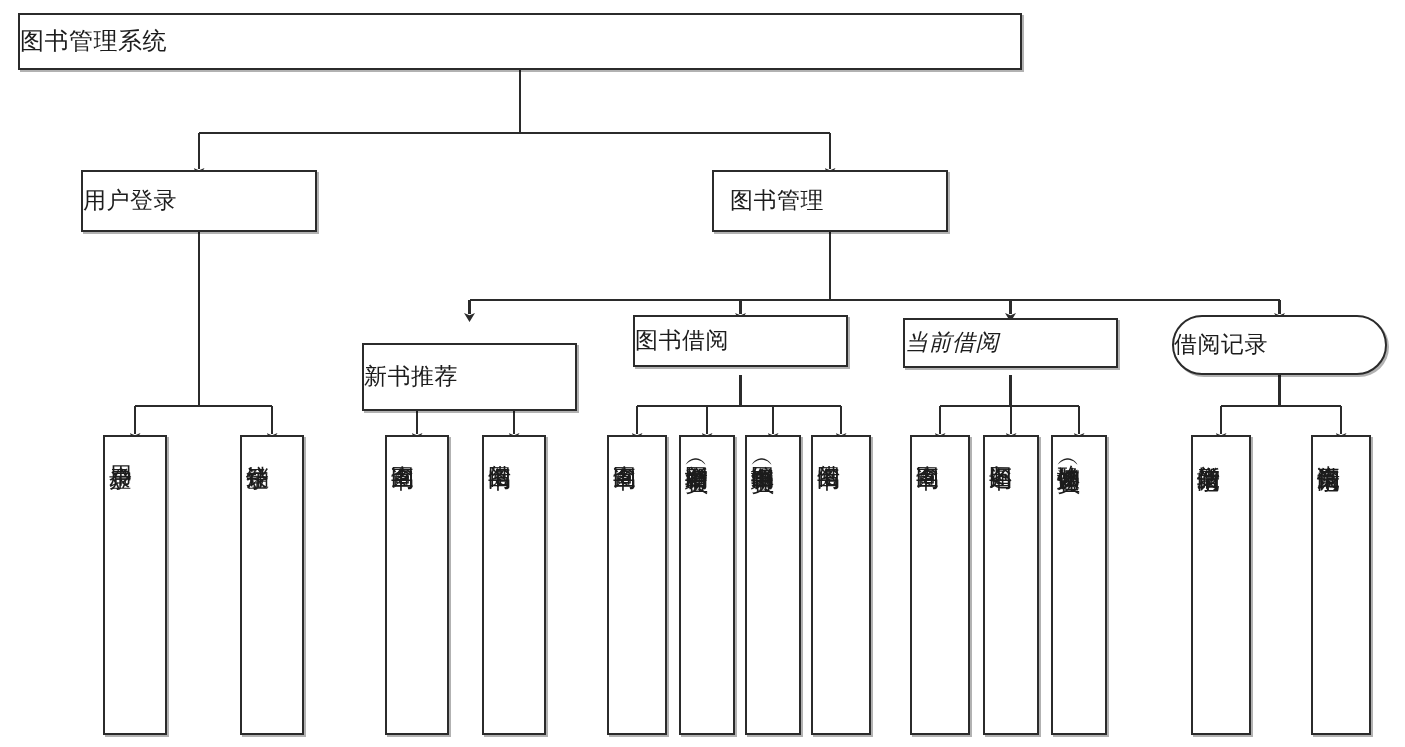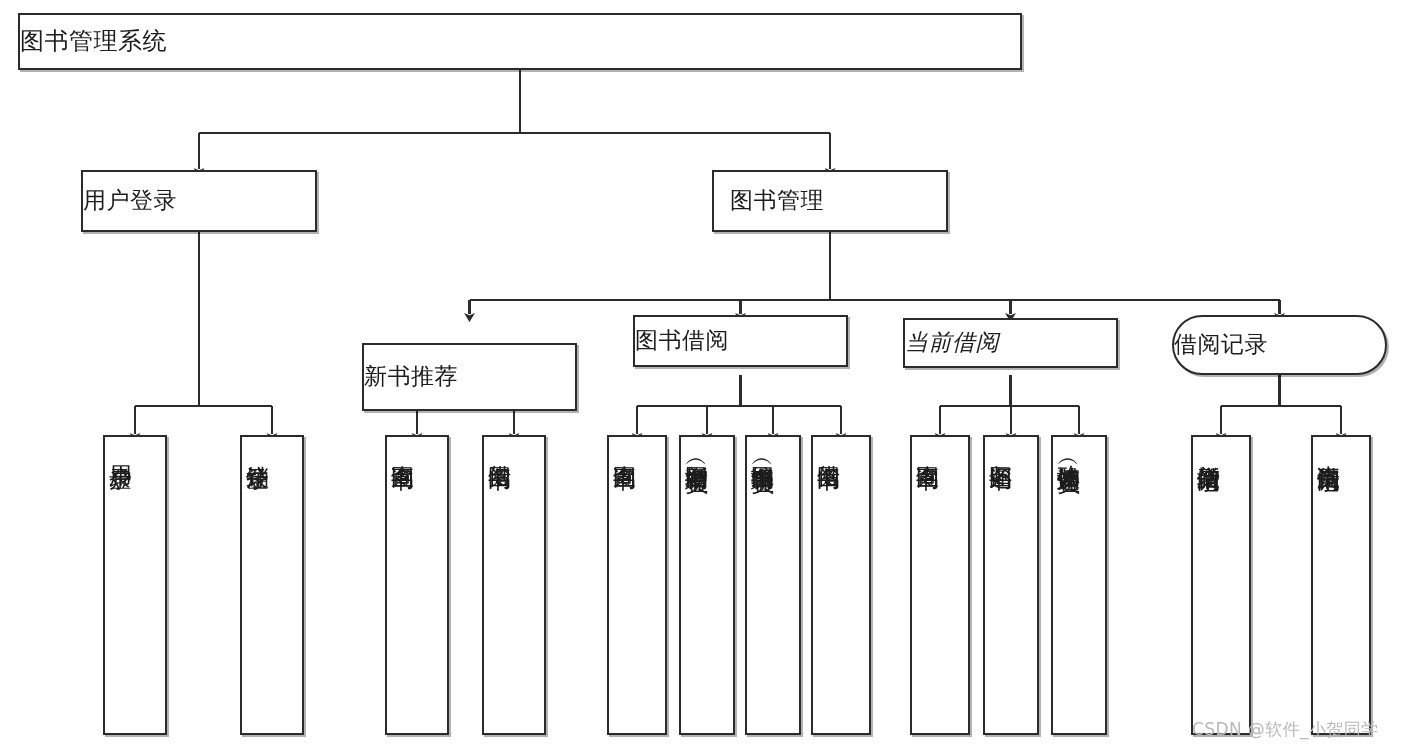--- a/index.html
+++ b/index.html
@@ -177,7 +177,6 @@
         <span class="lbl">查询借阅记录</span>
       </div>
     </div>
-  <div class="watermark" id="wm" style="left: 1192px; top: 718px;">CSDN @软件_小贺同学</div>
 </div>
 
 </body></html>

